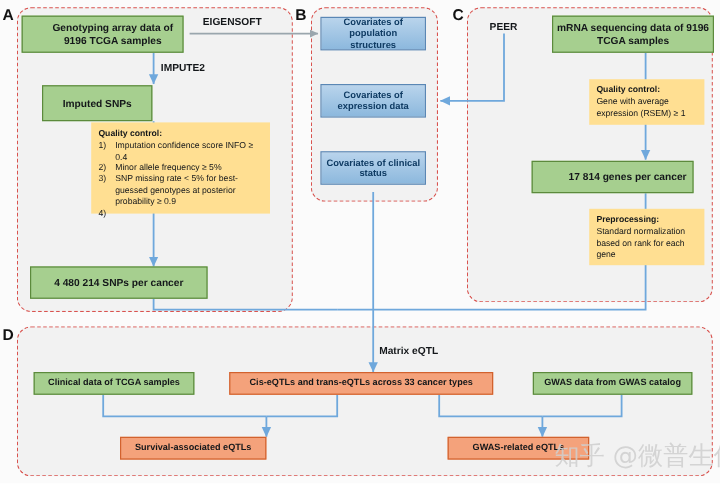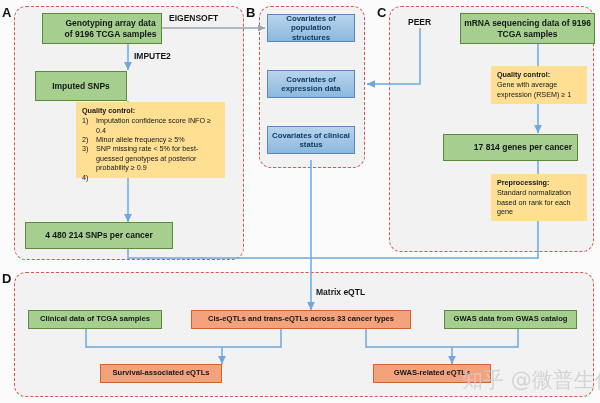--- a/index.html
+++ b/index.html
@@ -91,7 +91,7 @@
     </g>
   </svg>
 
-  <div class="node green" style="left:42px;top:13px;width:120px;height:31px;font-size:8.5px;padding-left:20px;">
+  <div class="node green" style="left:18px;top:13px;width:135px;height:31px;font-size:8.5px;padding-left:20px;">
     <span>Genotyping array data of 9196 TCGA samples</span>
   </div>
 

